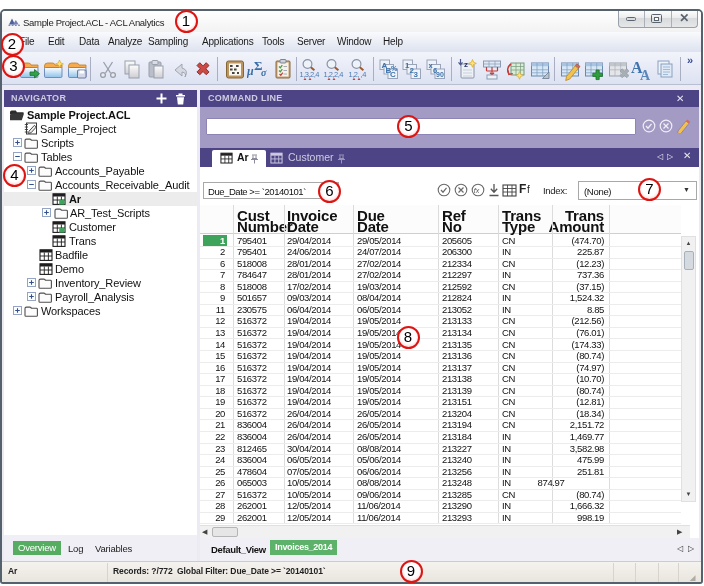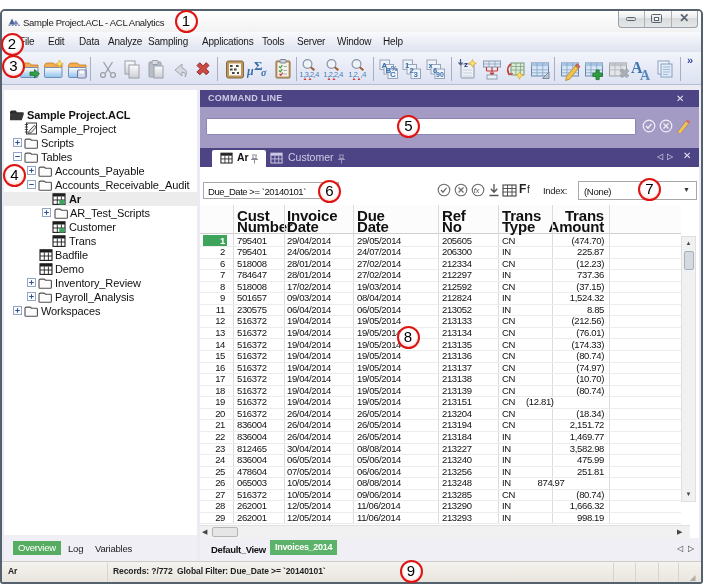--- a/index.html
+++ b/index.html
@@ -246,6 +246,13 @@
         </svg><div class="tsep" style="left:88px;"></div><div class="tsep" style="left:215px;"></div><div class="tsep" style="left:294px;"></div><div class="tsep" style="left:371px;"></div><div class="tsep" style="left:449px;"></div><div class="tsep" style="left:552px;"></div><div class="tsep" style="left:678px;"></div><div class="abs" style="left:685px;top:2px;color:#3a4a9a;font-weight:bold;font-size:11px;">»</div></div>
 <div id="main">
 <div id="nav">
+<div id="navhdr">NAVIGATOR<svg class="abs" style="left:152px;top:3px;" width="11" height="11" viewBox="0 0 11 11">
+              <path d="M5.5 0.5 v10 M0.5 5.5 h10" stroke="#fff" stroke-width="2"></path>
+            </svg><svg class="abs" style="left:171px;top:3px;" width="11" height="12" viewBox="0 0 11 12">
+              <path d="M1 2.8 h9" stroke="#fff" stroke-width="1.6"></path>
+              <path d="M3.5 1.2 h4" stroke="#fff" stroke-width="1.6"></path>
+              <path d="M2 4.2 l0.8 7.3 h5.4 l0.8 -7.3 z" fill="#fff"></path>
+            </svg></div>
 <div id="tree">
 <div class="trow" style="top:0.5px;">
               <svg class="abs" style="left:5px;top:1px;" width="16" height="12" viewBox="0 0 16 12">

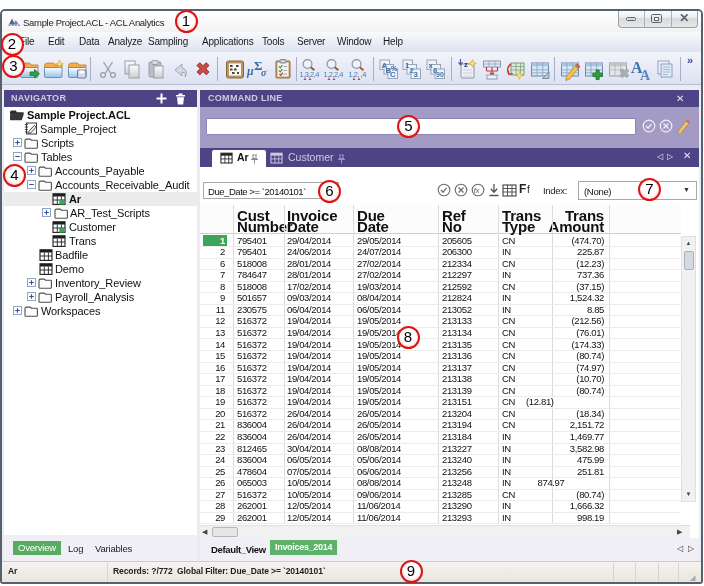--- a/index.html
+++ b/index.html
@@ -636,7 +636,7 @@
               <span style="left:157px;">19/05/2014</span>
               <span style="left:242px;">213151</span>
               <span style="left:302px;">CN</span>
-              <span style="left:298px;width:106px;margin-left:28px;">(12.81)</span>
+              <span style="left:298px;width:106px;text-align:right;">(12.81)</span>
             </div>
             <div class="rowline" style="top:214.40px;"></div>
             <div class="drow" style="top:203.40px;">

